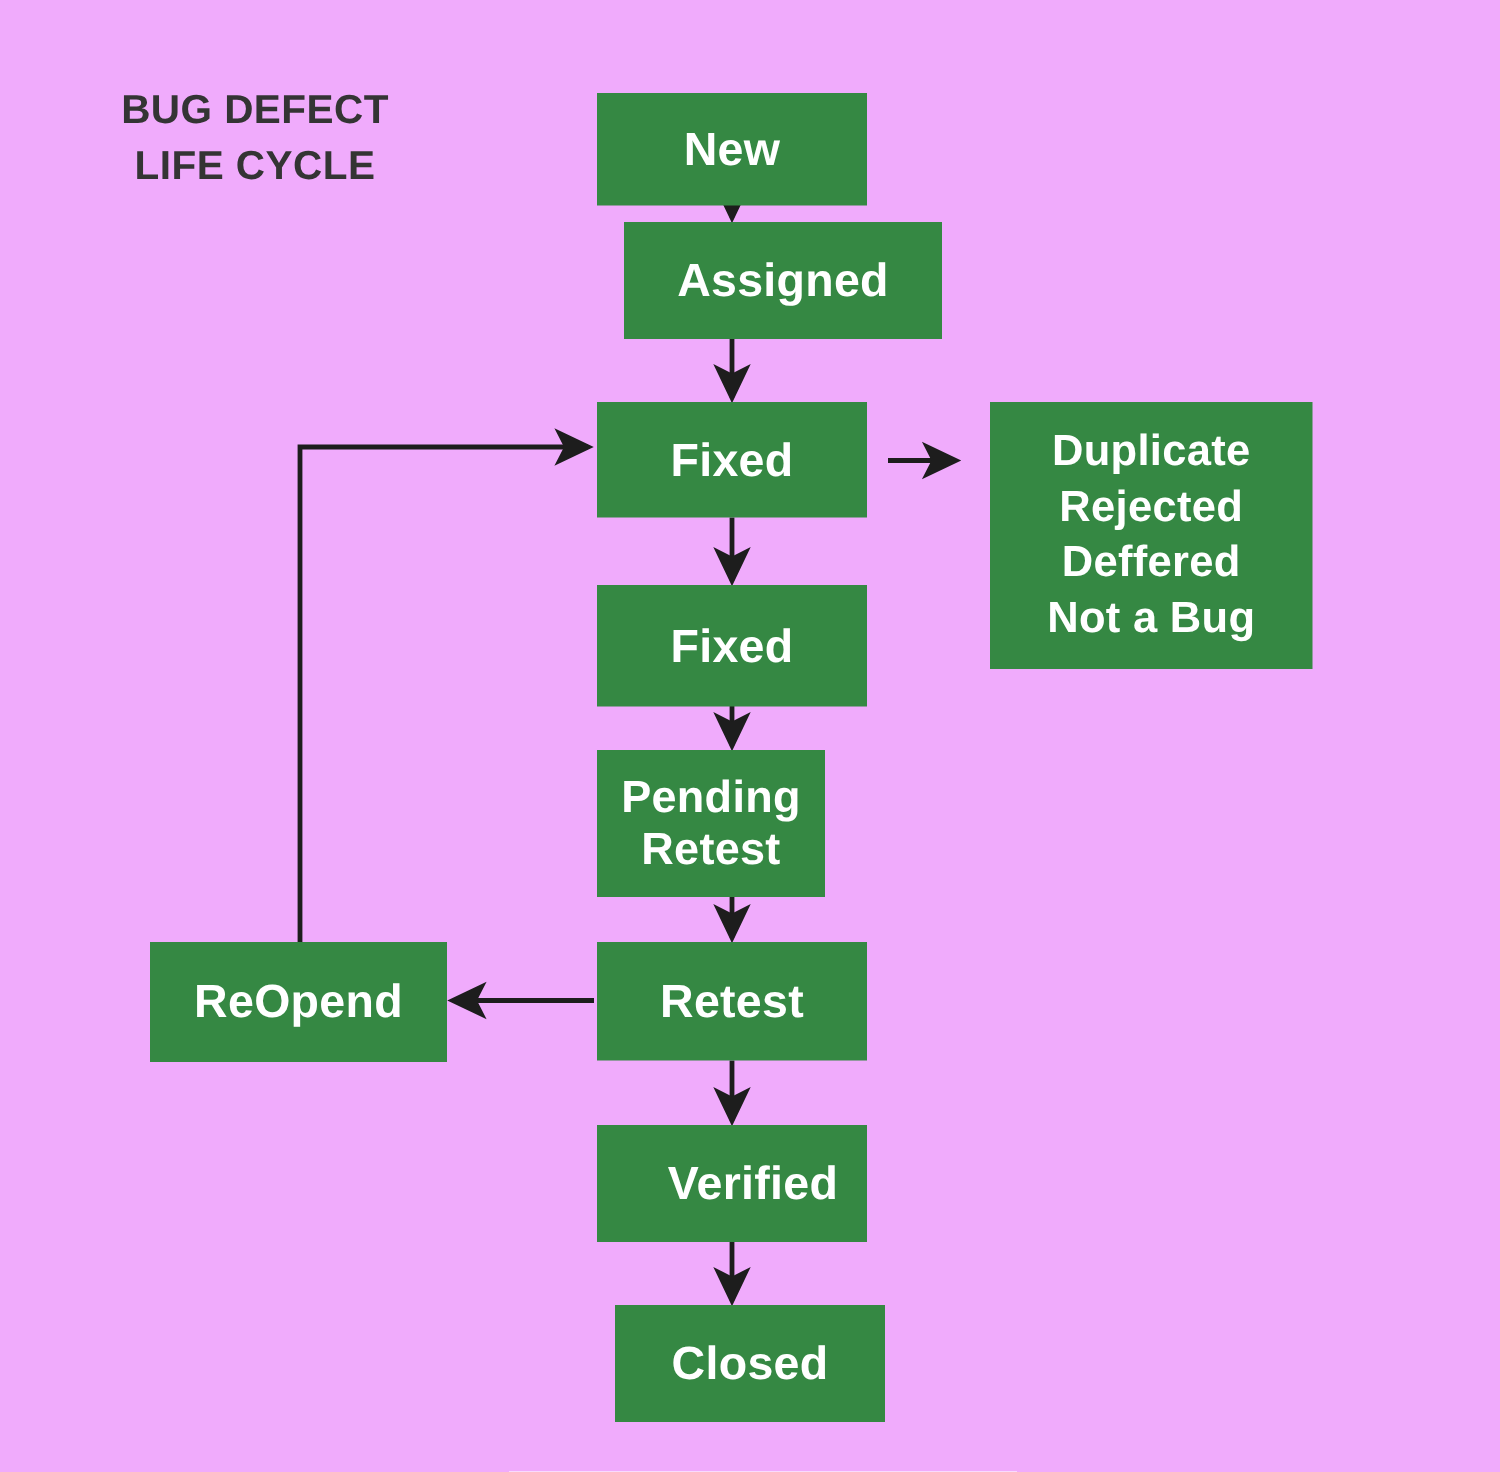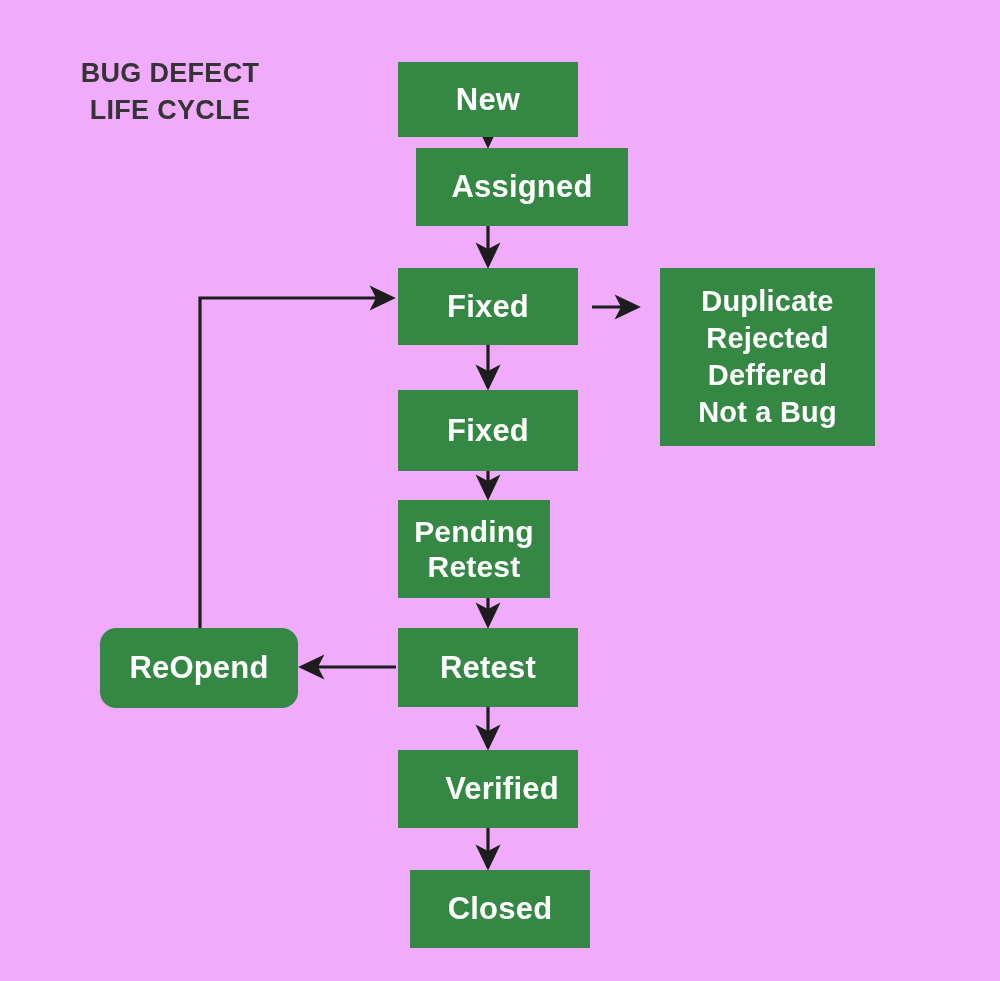--- a/index.html
+++ b/index.html
@@ -125,7 +125,7 @@
     <span class="node-label">Retest</span>
   </div>
 
-  <div class="node" style="left:100px; top:628px; width:198px; height:80px;border-radius:16px;">
+  <div class="node" style="left:100px; top:628px; width:198px; height:80px;">
     <span class="node-label">ReOpend</span>
   </div>
 

